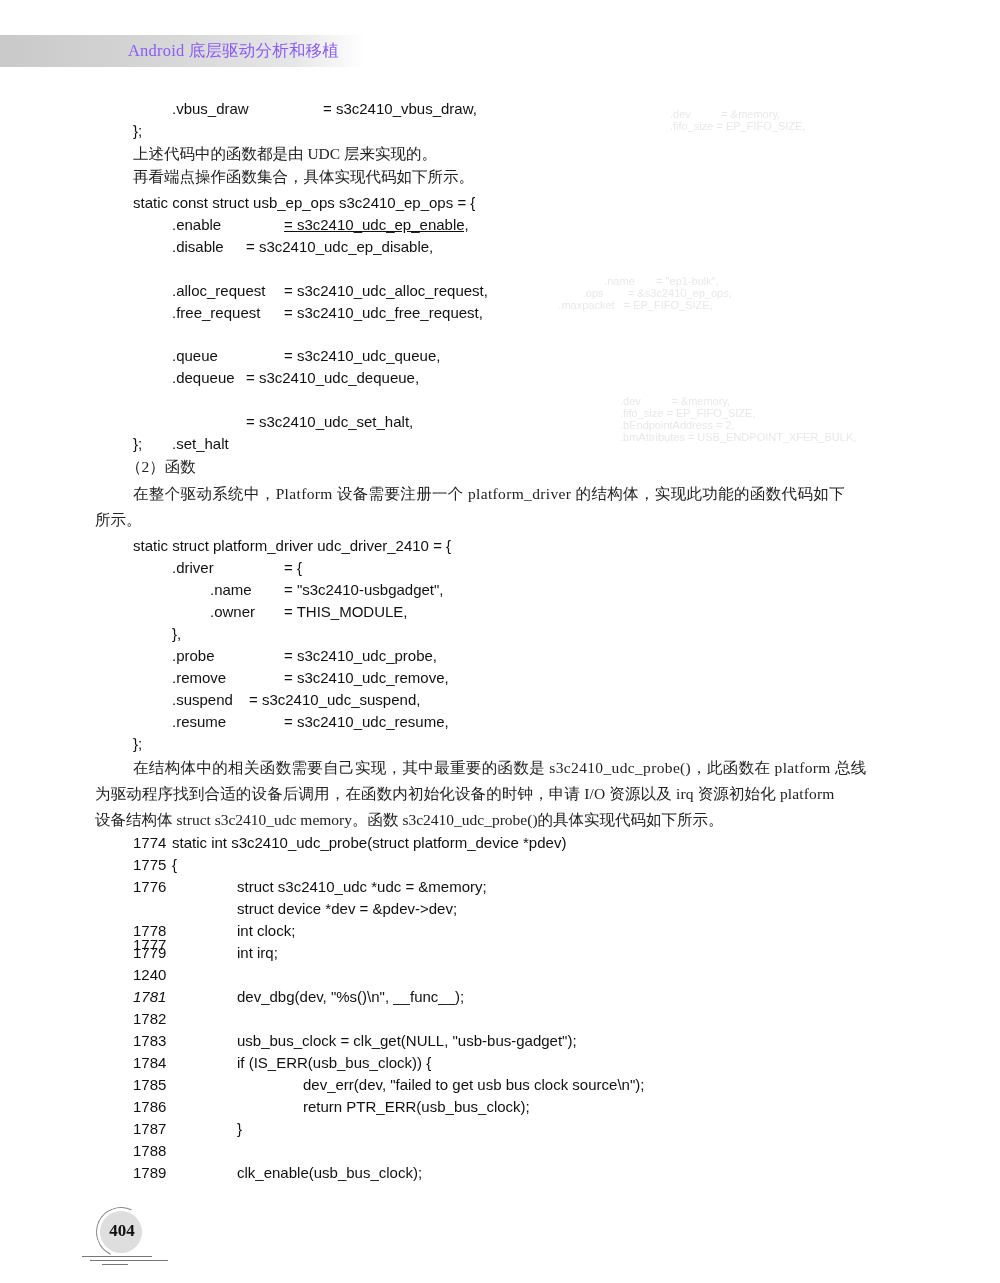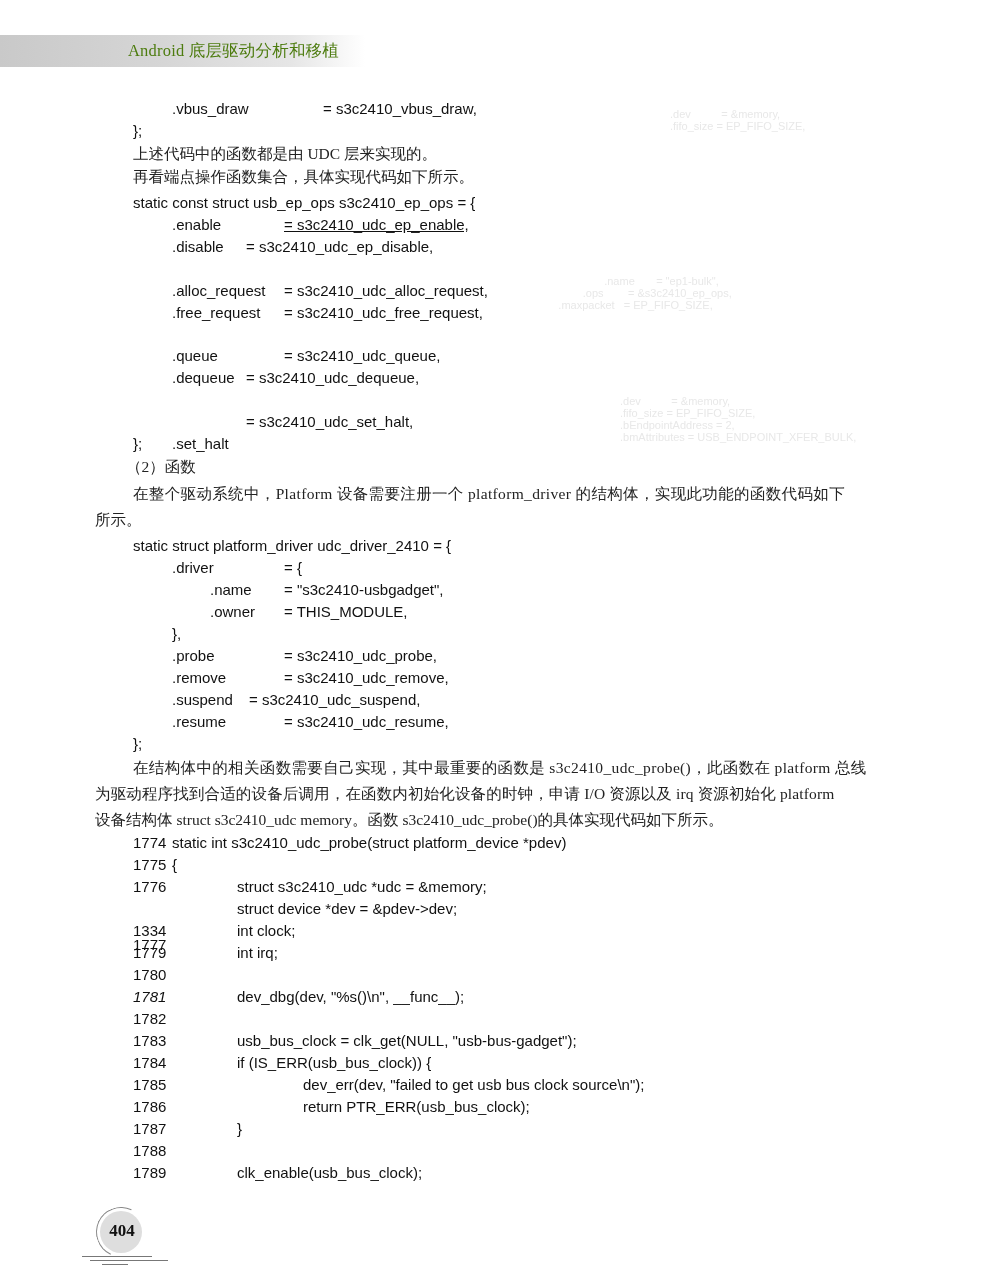--- a/index.html
+++ b/index.html
@@ -12,7 +12,7 @@
     background:linear-gradient(90deg,#c9c9c9 0%,#d6d6d6 45%,#e6e6e6 80%,#ffffff 100%);
   }
   .header-title {
-    position:absolute; left:128px; top:40px; font-size:16.5px; color:#4d7c0f;
+    position:absolute; left:128px; top:40px; font-size:16.5px; color:#8b5cf6;
     font-family:"Liberation Serif", serif; letter-spacing:0.2px;
   }
   .code { font-family:"Liberation Sans", "DejaVu Sans", sans-serif; font-size:15px; color:#111; position:absolute; white-space:pre; }

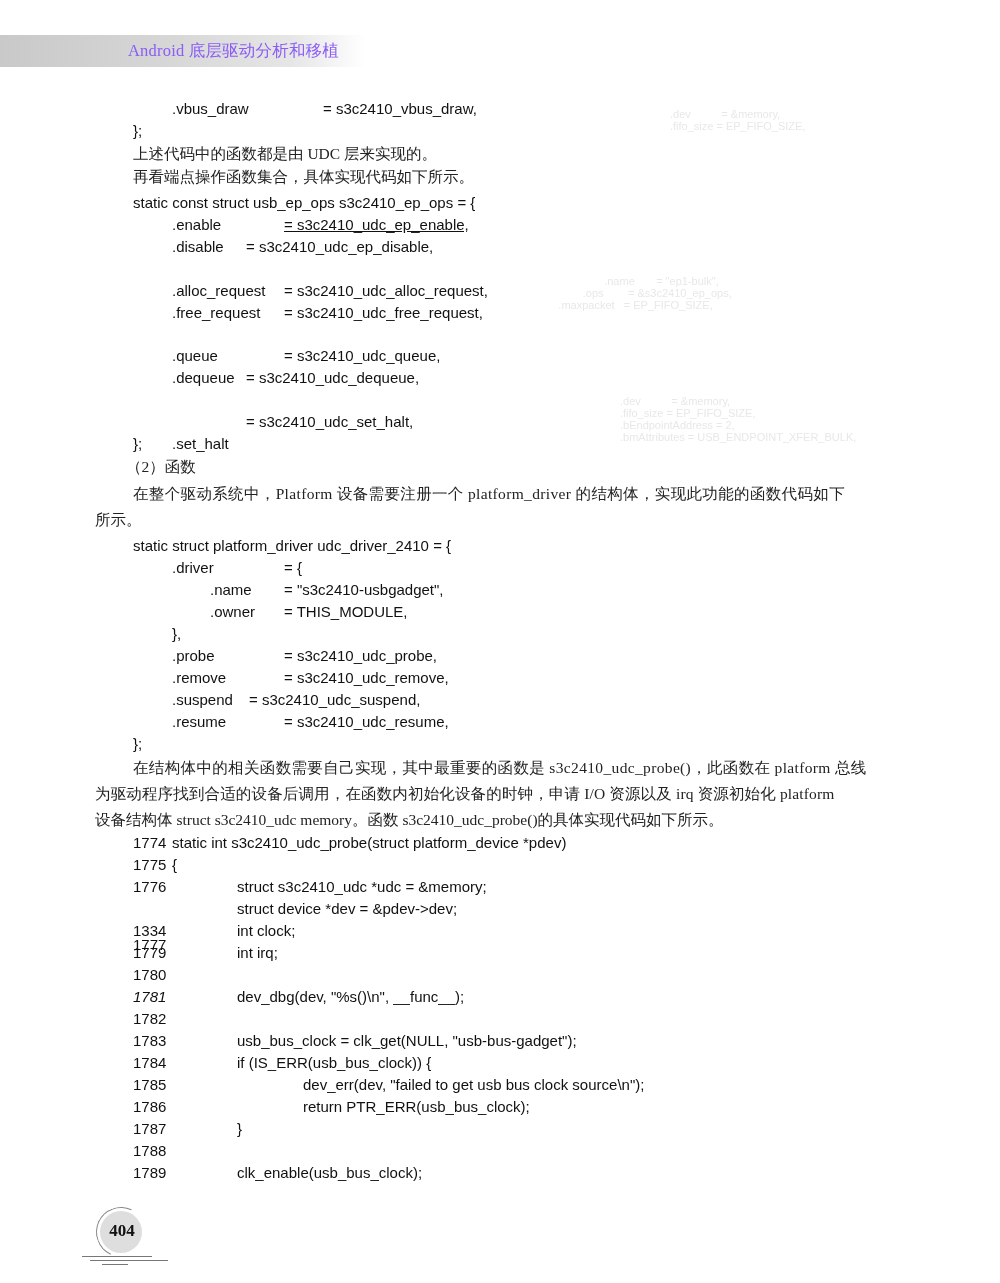--- a/index.html
+++ b/index.html
@@ -91,7 +91,7 @@
     <div class="code" style="left: 237px; top: 878px;">struct s3c2410_udc *udc = &amp;memory;</div>
     <div class="code" style="left: 133px; top: 900px; margin-top: 36px;">1777</div>
     <div class="code" style="left: 237px; top: 900px;">struct device *dev = &amp;pdev-&gt;dev;</div>
-    <div class="code" style="left: 133px; top: 922px;">1334</div>
+    <div class="code" style="left: 133px; top: 922px;">1778</div>
     <div class="code" style="left: 237px; top: 922px;">int clock;</div>
     <div class="code" style="left: 133px; top: 944px;">1779</div>
     <div class="code" style="left: 237px; top: 944px;">int irq;</div>

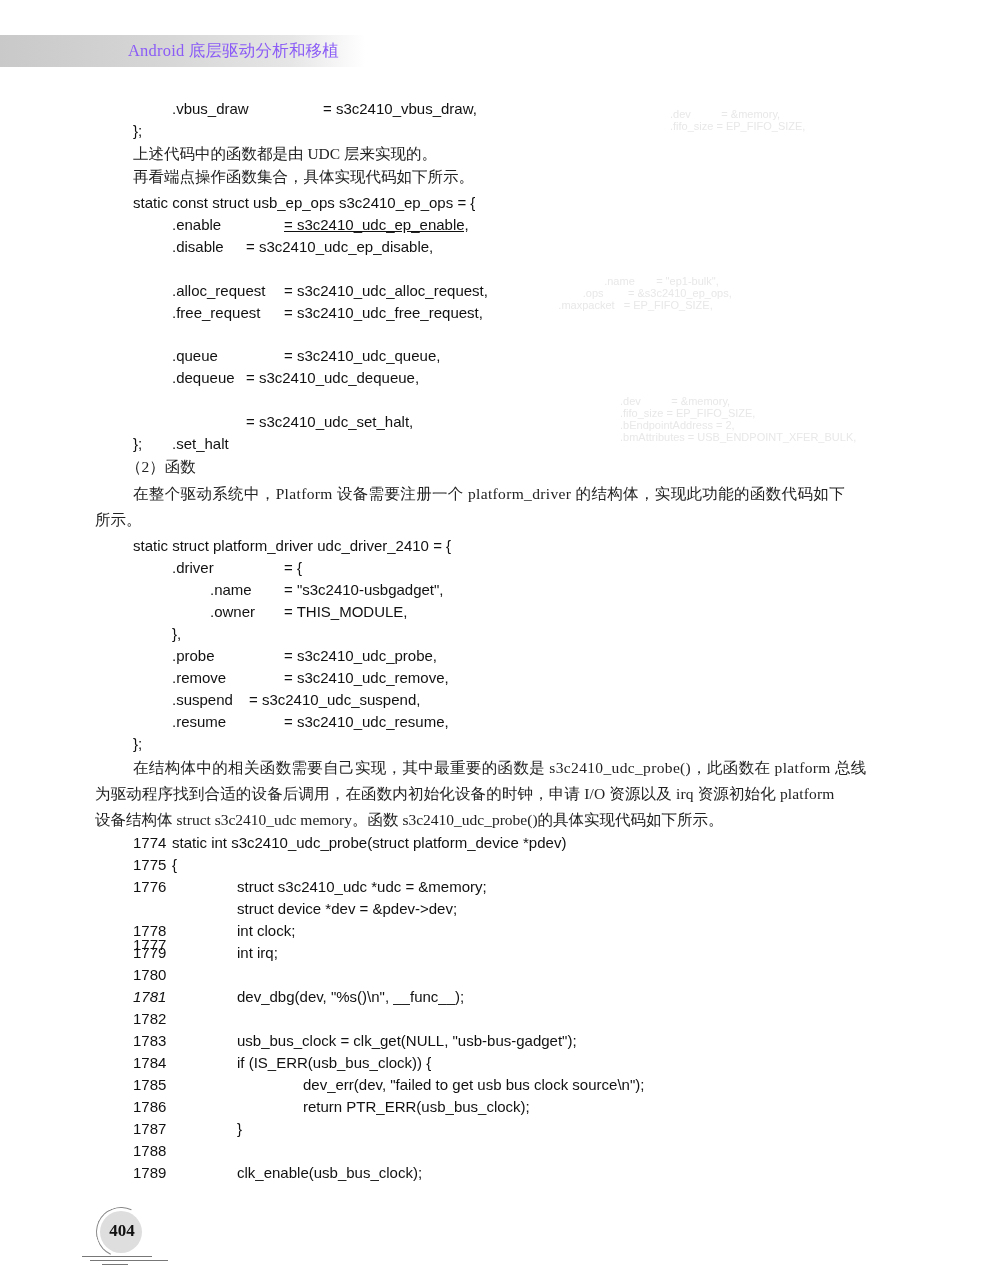--- a/index.html
+++ b/index.html
@@ -95,7 +95,7 @@
     <div class="code" style="left: 237px; top: 922px;">int clock;</div>
     <div class="code" style="left: 133px; top: 944px;">1779</div>
     <div class="code" style="left: 237px; top: 944px;">int irq;</div>
-    <div class="code" style="left: 133px; top: 966px;">1780</div>
+    <div class="code" style="left: 133px; top: 966px;">1240</div>
     <div class="code" style="left: 133px; top: 988px; font-style: italic;">1781</div>
     <div class="code" style="left: 237px; top: 988px;">dev_dbg(dev, "%s()\n", __func__);</div>
     <div class="code" style="left: 133px; top: 1010px;">1782</div>

